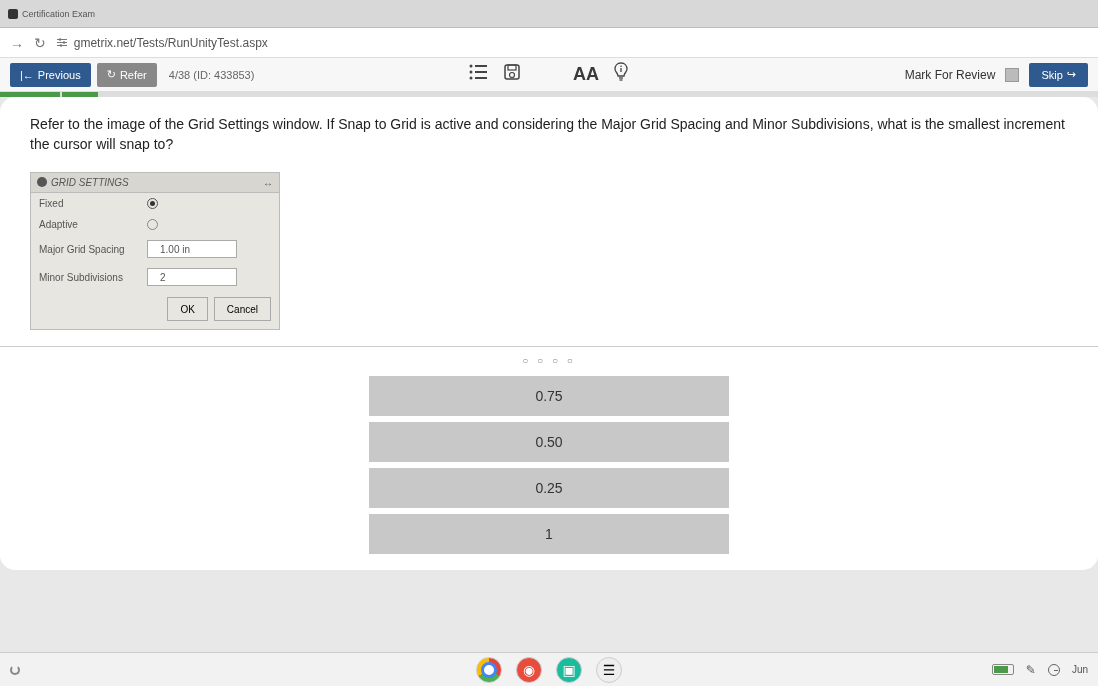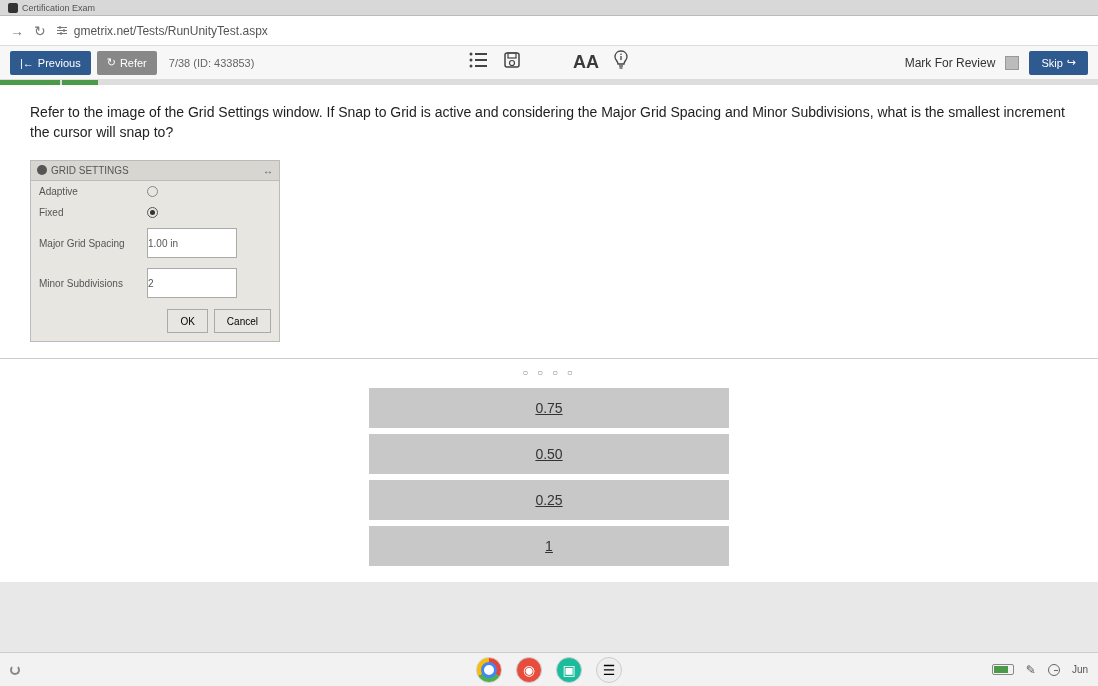--- a/index.html
+++ b/index.html
@@ -5,7 +5,7 @@
   * { box-sizing: border-box; margin: 0; padding: 0; font-family: Arial, sans-serif; }
   body { width: 1098px; height: 686px; background: #e8e8e8; overflow: hidden; position: relative; }
 
-  .tab-bar { height: 16px; background: #d8d8d8; border-bottom: 1px solid #bbb; display: flex; align-items: center; padding: 0 8px; }
+  .tab-bar { height: 28px; background: #d8d8d8; border-bottom: 1px solid #bbb; display: flex; align-items: center; padding: 0 8px; }
   .tab { font-size: 9px; color: #555; display: flex; align-items: center; gap: 4px; }
   .tab-icon { width: 10px; height: 10px; background: #333; border-radius: 2px; }
 

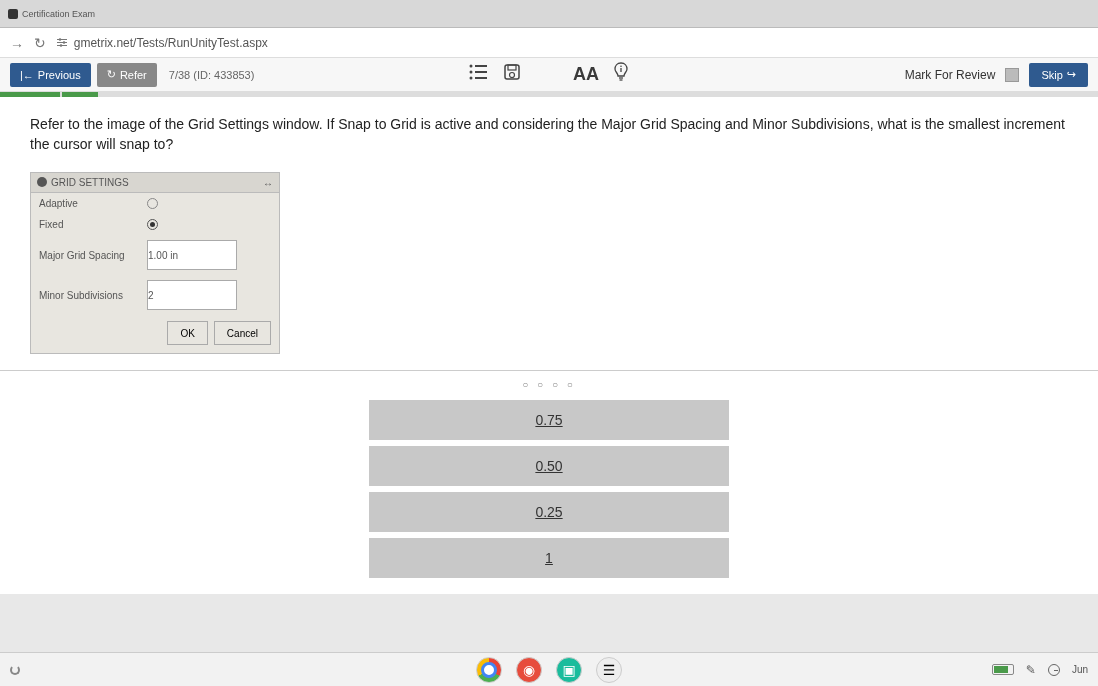--- a/index.html
+++ b/index.html
@@ -105,7 +105,7 @@
     <span>↻</span>
     <span>Refer</span>
   </button>
-  <span class="q-counter">7/38 (ID: 433853)</span>
+  <span class="q-counter">4/38 (ID: 433853)</span>
 
   <div class="tool-center">
     <span>

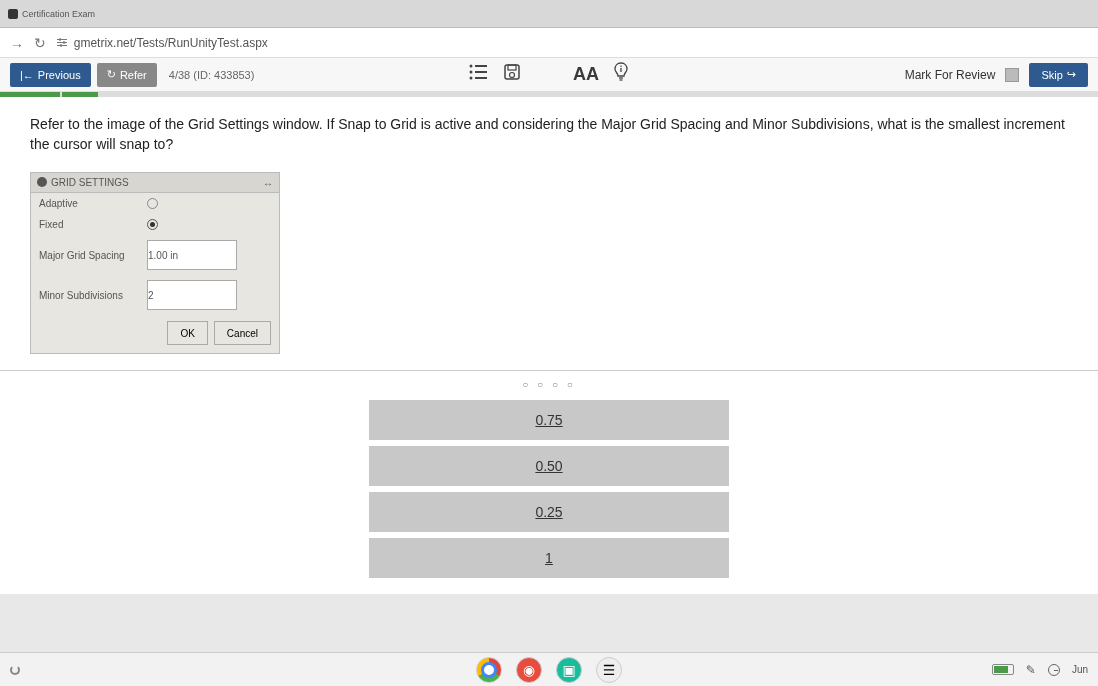--- a/index.html
+++ b/index.html
@@ -30,7 +30,7 @@
   .progress-seg { height: 100%; width: 60px; background: #4a9a4a; position: absolute; left: 0; }
   .progress-seg2 { height: 100%; width: 36px; background: #4a9a4a; position: absolute; left: 62px; }
 
-  .content { padding: 18px 30px 10px 30px; background: #fff; }
+  .content { padding: 18px 30px 10px 30px; background: #fff; border-radius: 15px; }
   .question { font-size: 14px; color: #222; line-height: 1.4; margin-bottom: 18px; }
 
   .panel { width: 250px; border: 1px solid #bbb; background: #e8e6e0; font-size: 10px; color: #555; }

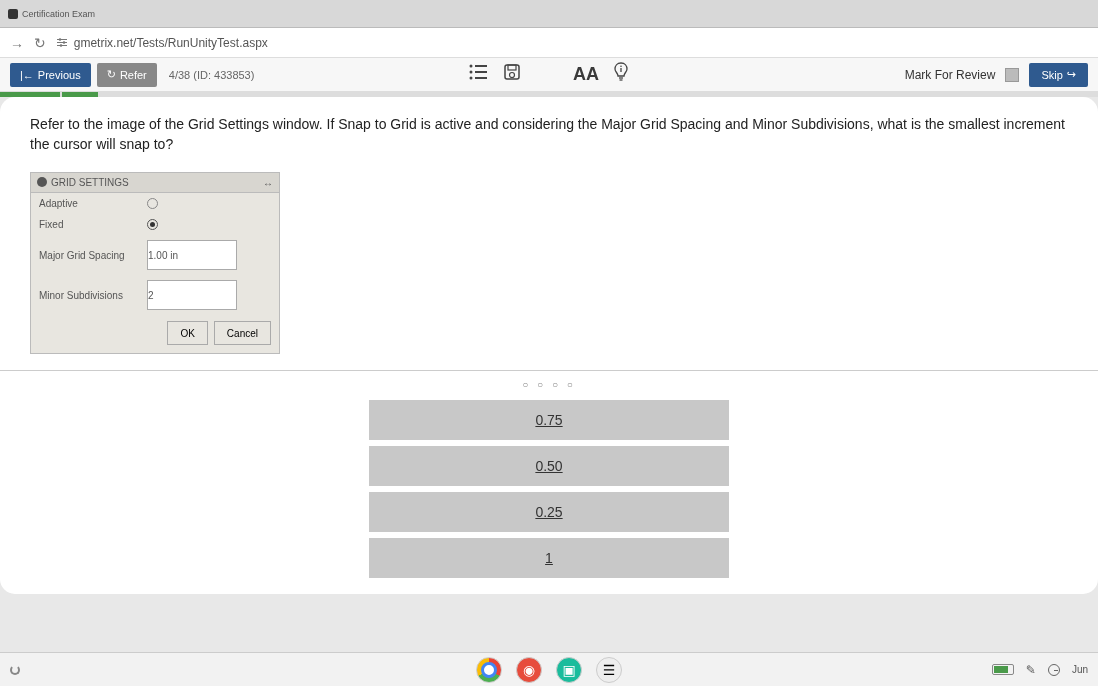--- a/index.html
+++ b/index.html
@@ -34,7 +34,7 @@
   .question { font-size: 14px; color: #222; line-height: 1.4; margin-bottom: 18px; }
 
   .panel { width: 250px; border: 1px solid #bbb; background: #e8e6e0; font-size: 10px; color: #555; }
-  .panel-header { background: #d8d6d0; padding: 4px 6px; display: flex; align-items: flex-start; gap: 4px; border-bottom: 1px solid #bbb; position: relative; }
+  .panel-header { background: #d8d6d0; padding: 4px 6px; display: flex; align-items: flex-start; gap: 4px; border-bottom: 1px solid #bbb; position: relative; font-style: italic; }
   .panel-gear { width: 10px; height: 10px; background: #555; border-radius: 50%; }
   .panel-header-expand { position: absolute; right: 6px; font-size: 10px; color: #555; }
   .panel-row { display: flex; align-items: center; padding: 5px 8px; gap: 8px; }

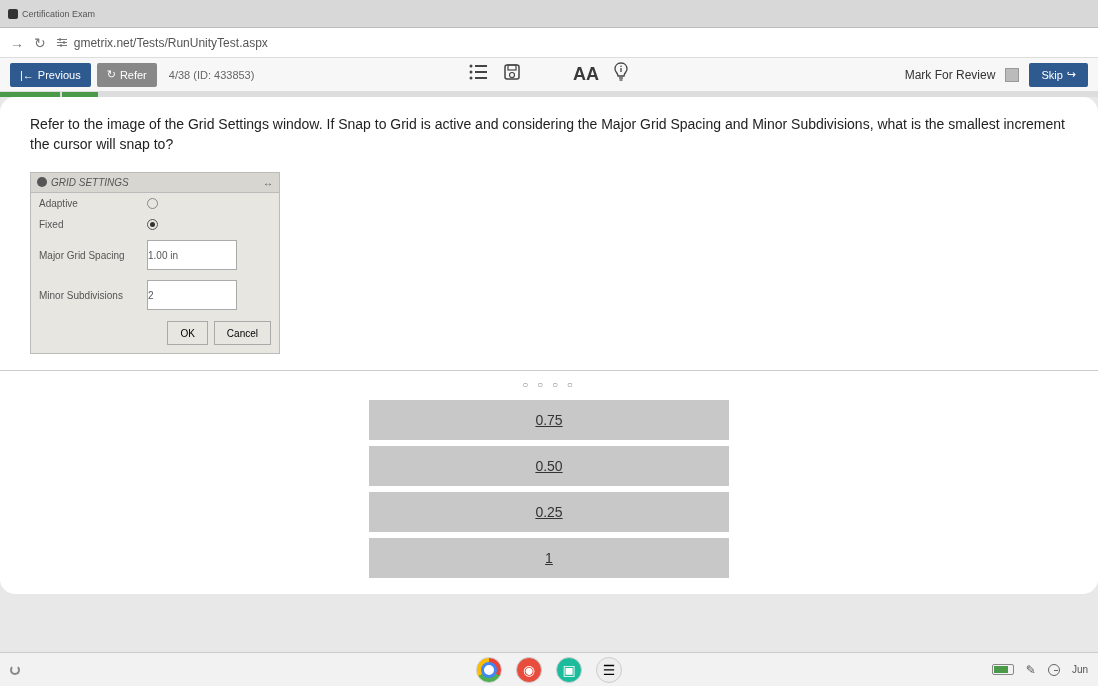--- a/index.html
+++ b/index.html
@@ -162,12 +162,12 @@
       <span class="panel-header-expand">↔</span>
     </div>
     <div class="panel-row">
+      <span class="lbl">Fixed</span>
+      <span class="radio-filled"></span>
+    </div>
+    <div class="panel-row">
       <span class="lbl">Adaptive</span>
       <span class="radio-empty"></span>
-    </div>
-    <div class="panel-row">
-      <span class="lbl">Fixed</span>
-      <span class="radio-filled"></span>
     </div>
     <div class="panel-row">
       <span class="lbl">Major Grid Spacing</span>

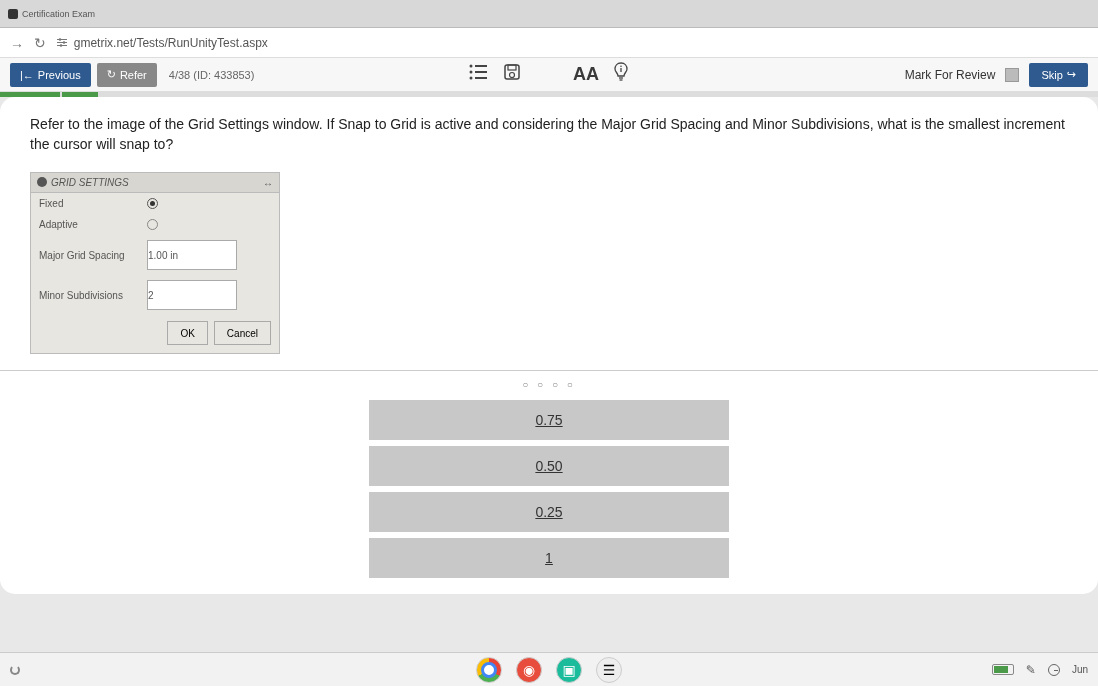--- a/index.html
+++ b/index.html
@@ -42,7 +42,7 @@
   .radio-empty { width: 11px; height: 11px; border: 1px solid #888; border-radius: 50%; }
   .radio-filled { width: 11px; height: 11px; border: 1px solid #555; border-radius: 50%; display: flex; align-items: center; justify-content: center; }
   .radio-filled::after { content: ""; width: 5px; height: 5px; background: #333; border-radius: 50%; }
-  .panel-input { width: 90px; height: 30px; border: 1px solid #aaa; background: #fff; font-size: 10px; padding: 0 0; display: flex; align-items: center; }
+  .panel-input { width: 90px; height: 18px; border: 1px solid #aaa; background: #fff; font-size: 10px; padding: 0 12px; display: flex; align-items: center; }
   .panel-check { width: 12px; height: 12px; border: 1px solid #888; background: #fff; display: flex; align-items: center; justify-content: center; font-size: 9px; color: #555; }
   .panel-btns { display: flex; justify-content: flex-end; gap: 6px; padding: 6px 8px 8px 8px; }
   .pbtn { height: 24px; padding: 0 12px; font-size: 10px; border: 1px solid #aaa; background: #e8e6e0; cursor: pointer; }

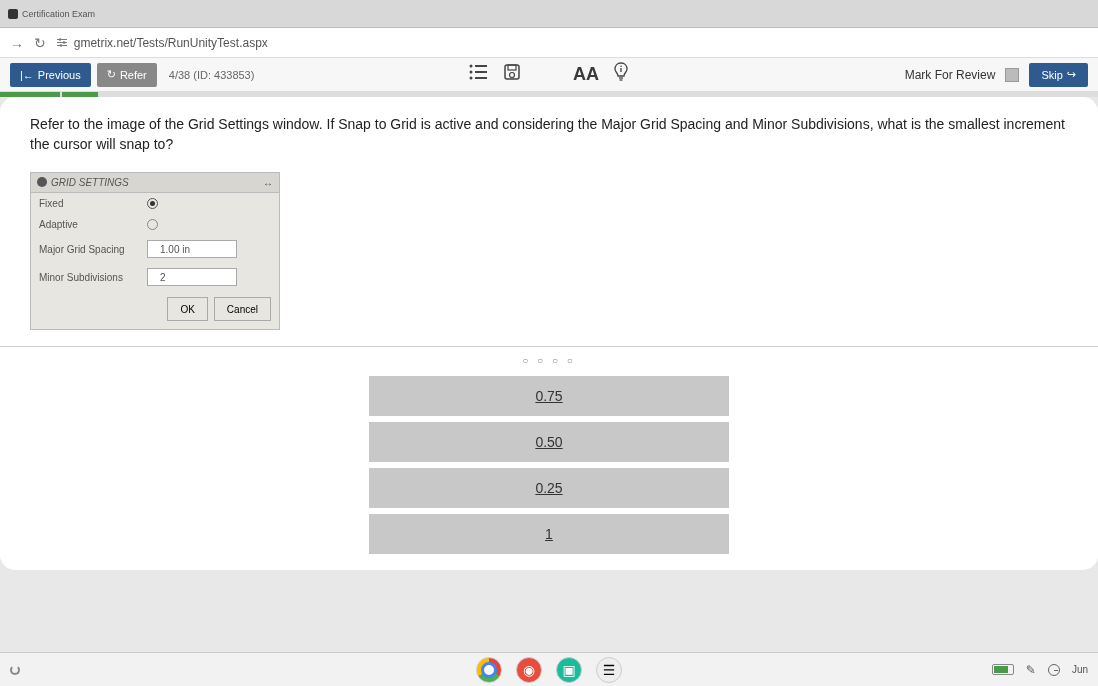--- a/index.html
+++ b/index.html
@@ -51,7 +51,7 @@
 
   .answers { display: flex; flex-direction: column; align-items: center; padding-top: 8px; }
   .dots { font-size: 10px; letter-spacing: 3px; color: #888; margin-bottom: 10px; }
-  .answer { width: 360px; height: 40px; background: #c8c8c8; display: flex; align-items: center; justify-content: center; font-size: 14px; color: #333; margin-bottom: 6px; cursor: pointer; text-decoration: underline; }
+  .answer { width: 360px; height: 40px; background: #c8c8c8; display: flex; align-items: center; justify-content: center; font-size: 14px; color: #333; margin-bottom: 6px; cursor: pointer; }
 
   .taskbar { position: absolute; bottom: 0; left: 0; right: 0; height: 34px; background: #f2f2f2; border-top: 1px solid #ccc; display: flex; align-items: center; justify-content: center; gap: 14px; }
   .tb-icon { width: 26px; height: 26px; border-radius: 50%; display: flex; align-items: center; justify-content: center; font-size: 14px; border: 1px solid #ccc; }

